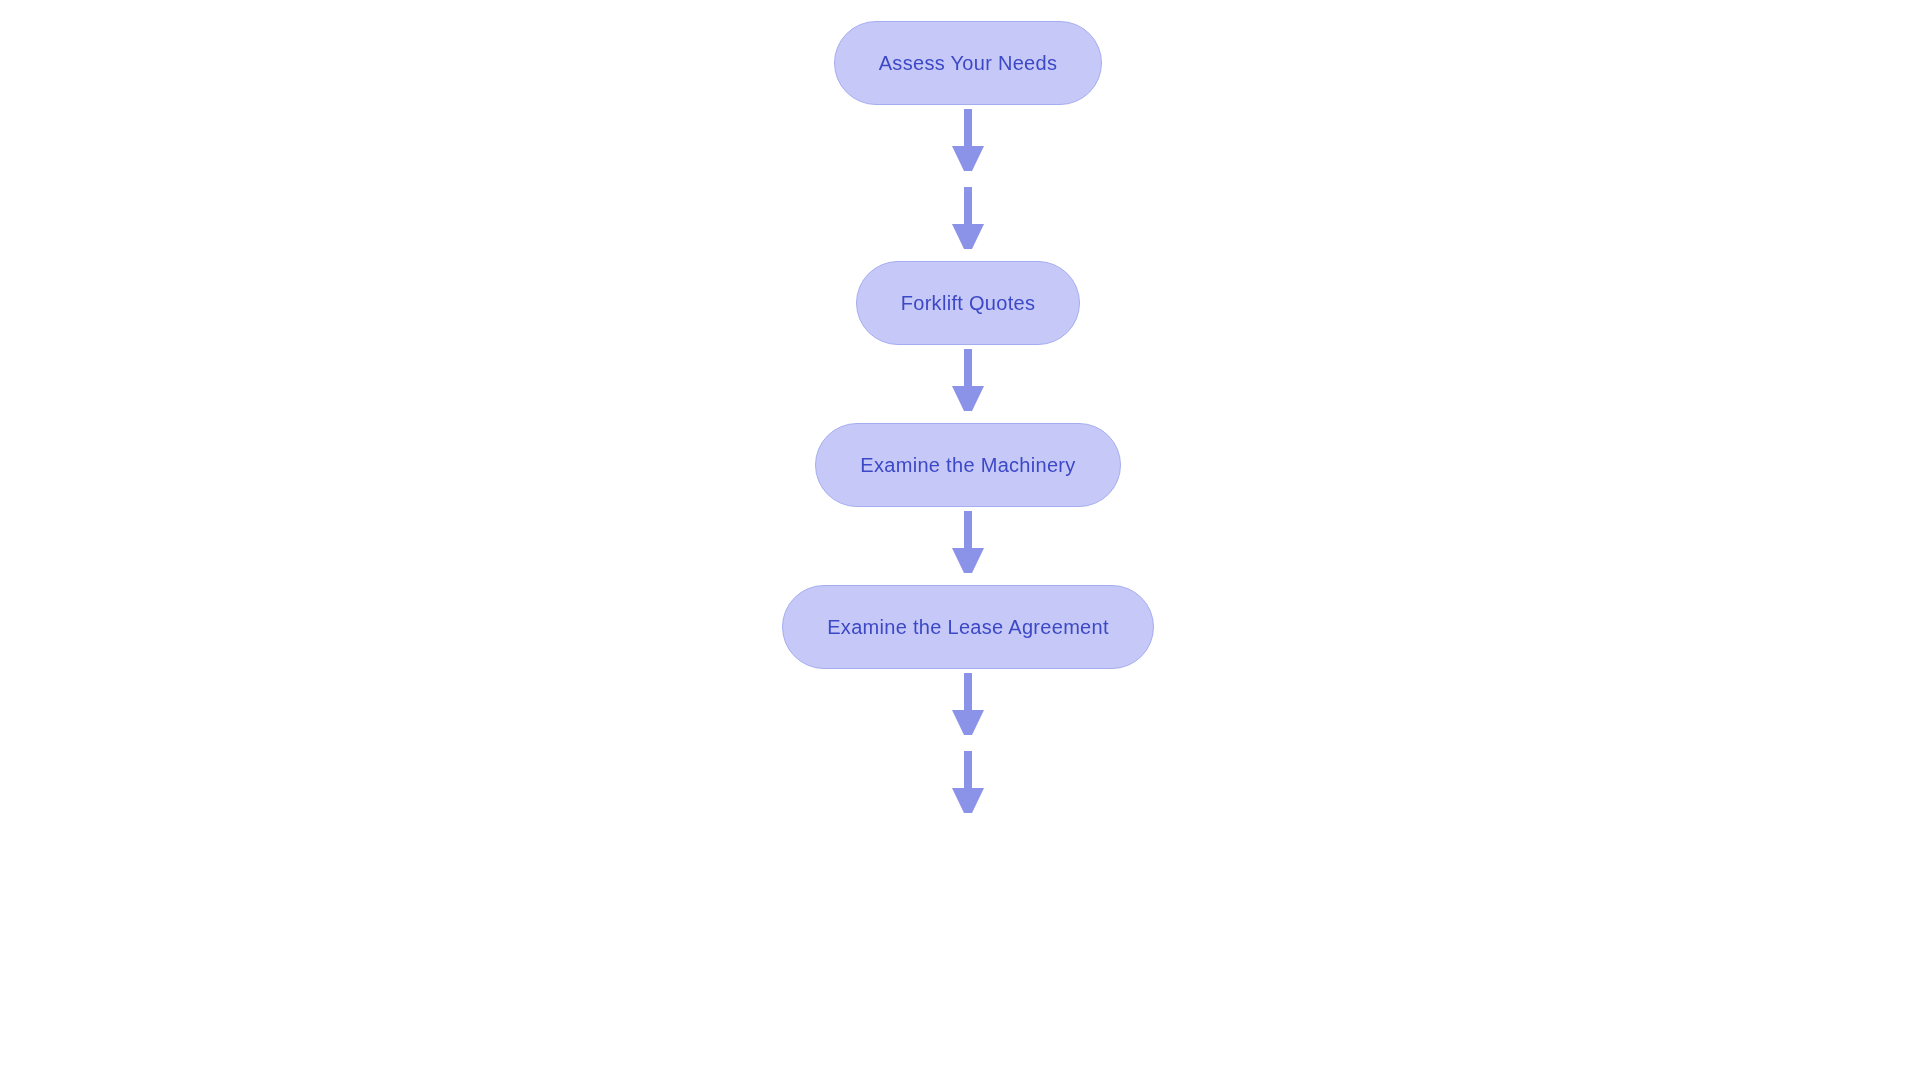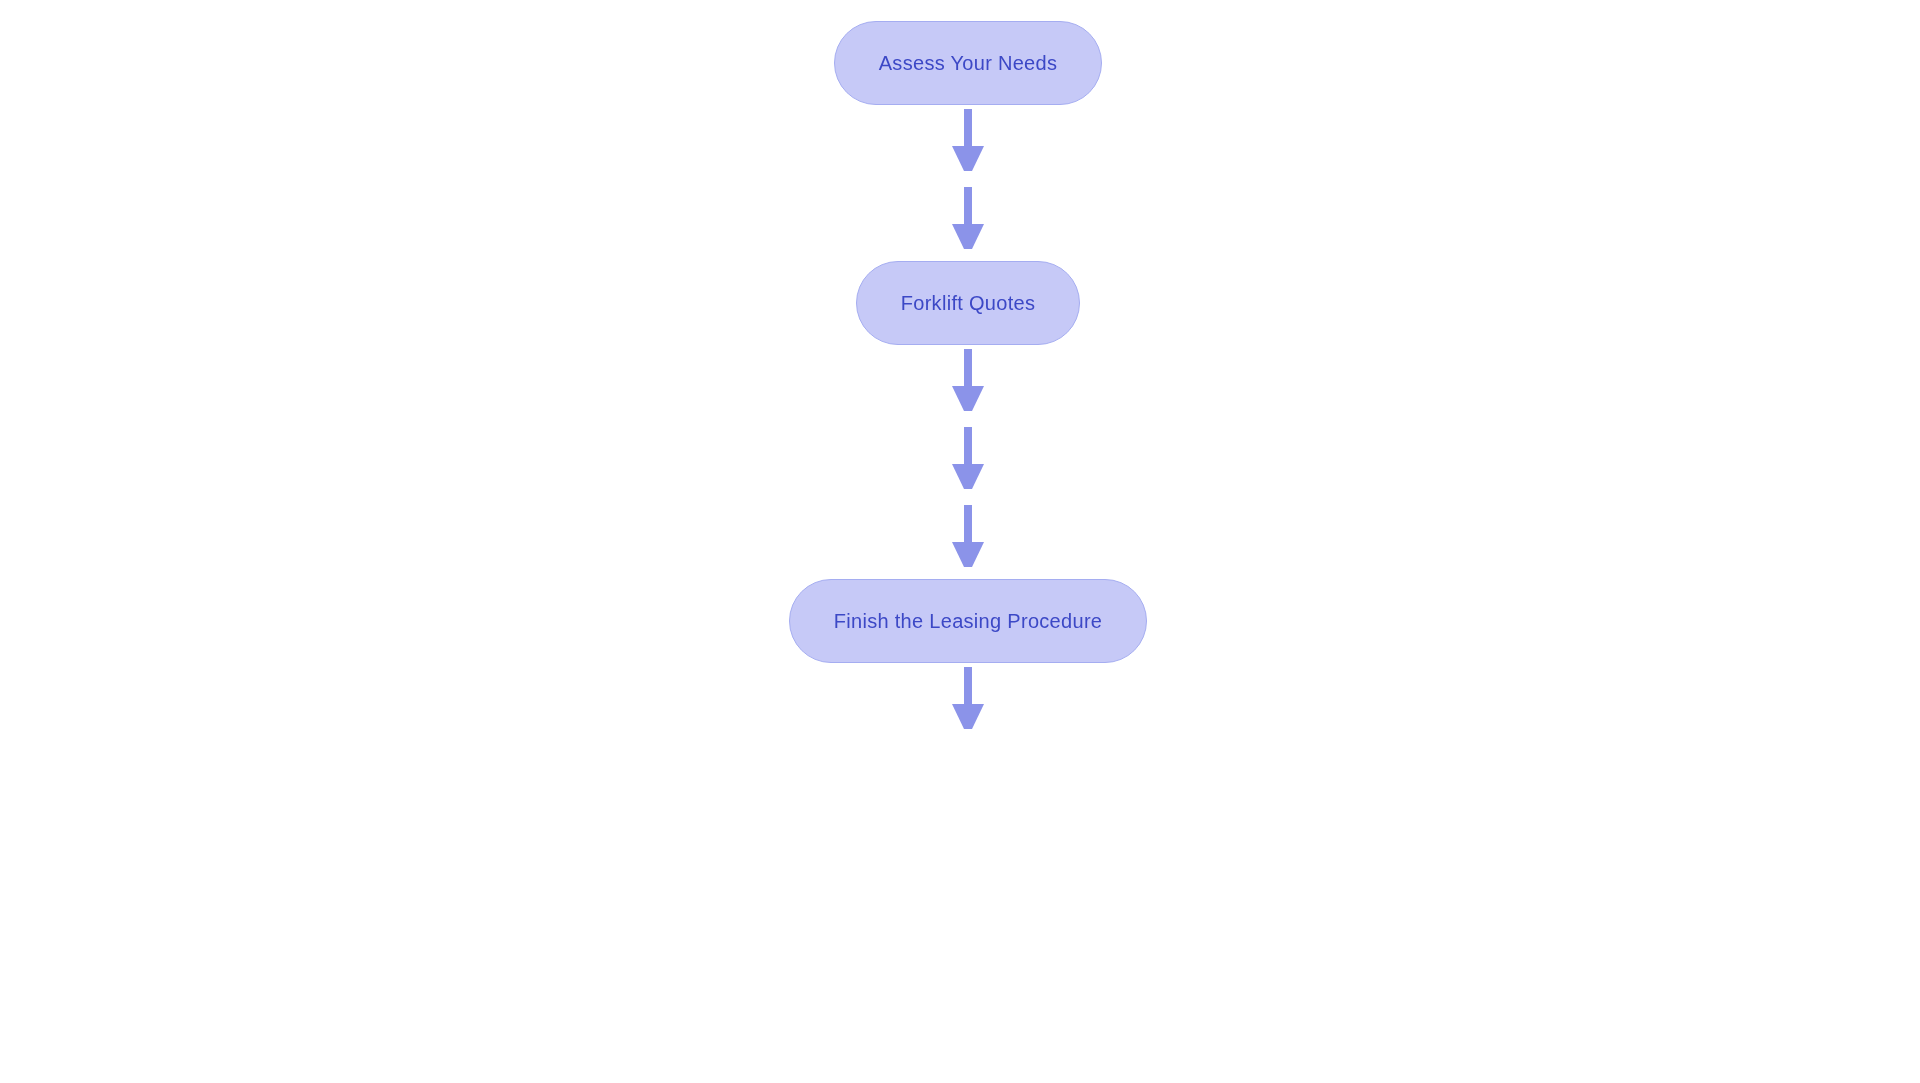--- a/index.html
+++ b/index.html
@@ -95,6 +95,9 @@
     <div class="flow-arrow-head"></div>
   </div>
 
+  <div class="flow-node">
+    <span class="flow-node-label">Examine the Machinery</span>
+  </div>
 
   <div class="flow-arrow">
     <div class="flow-arrow-line"></div>

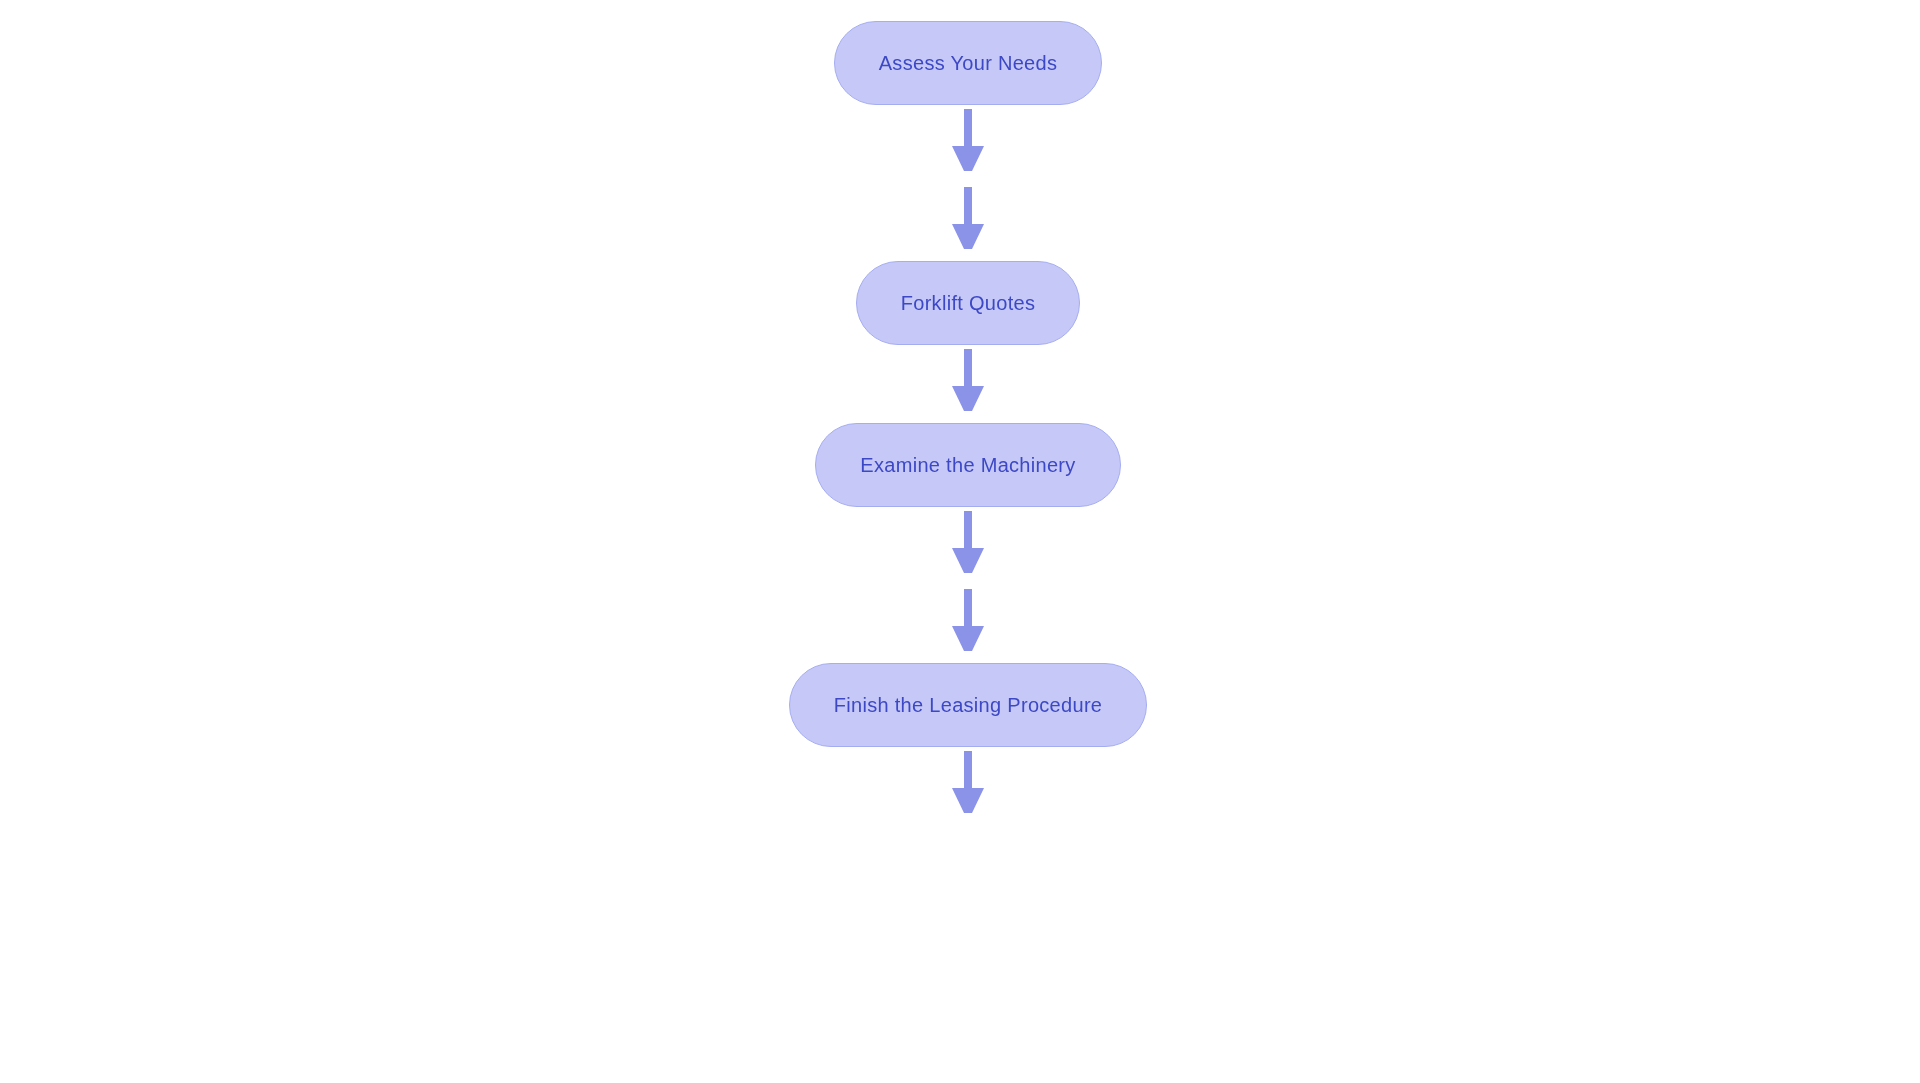--- a/index.html
+++ b/index.html
@@ -104,6 +104,9 @@
     <div class="flow-arrow-head"></div>
   </div>
 
+  <div class="flow-node">
+    <span class="flow-node-label">Examine the Lease Agreement</span>
+  </div>
 
   <div class="flow-arrow">
     <div class="flow-arrow-line"></div>

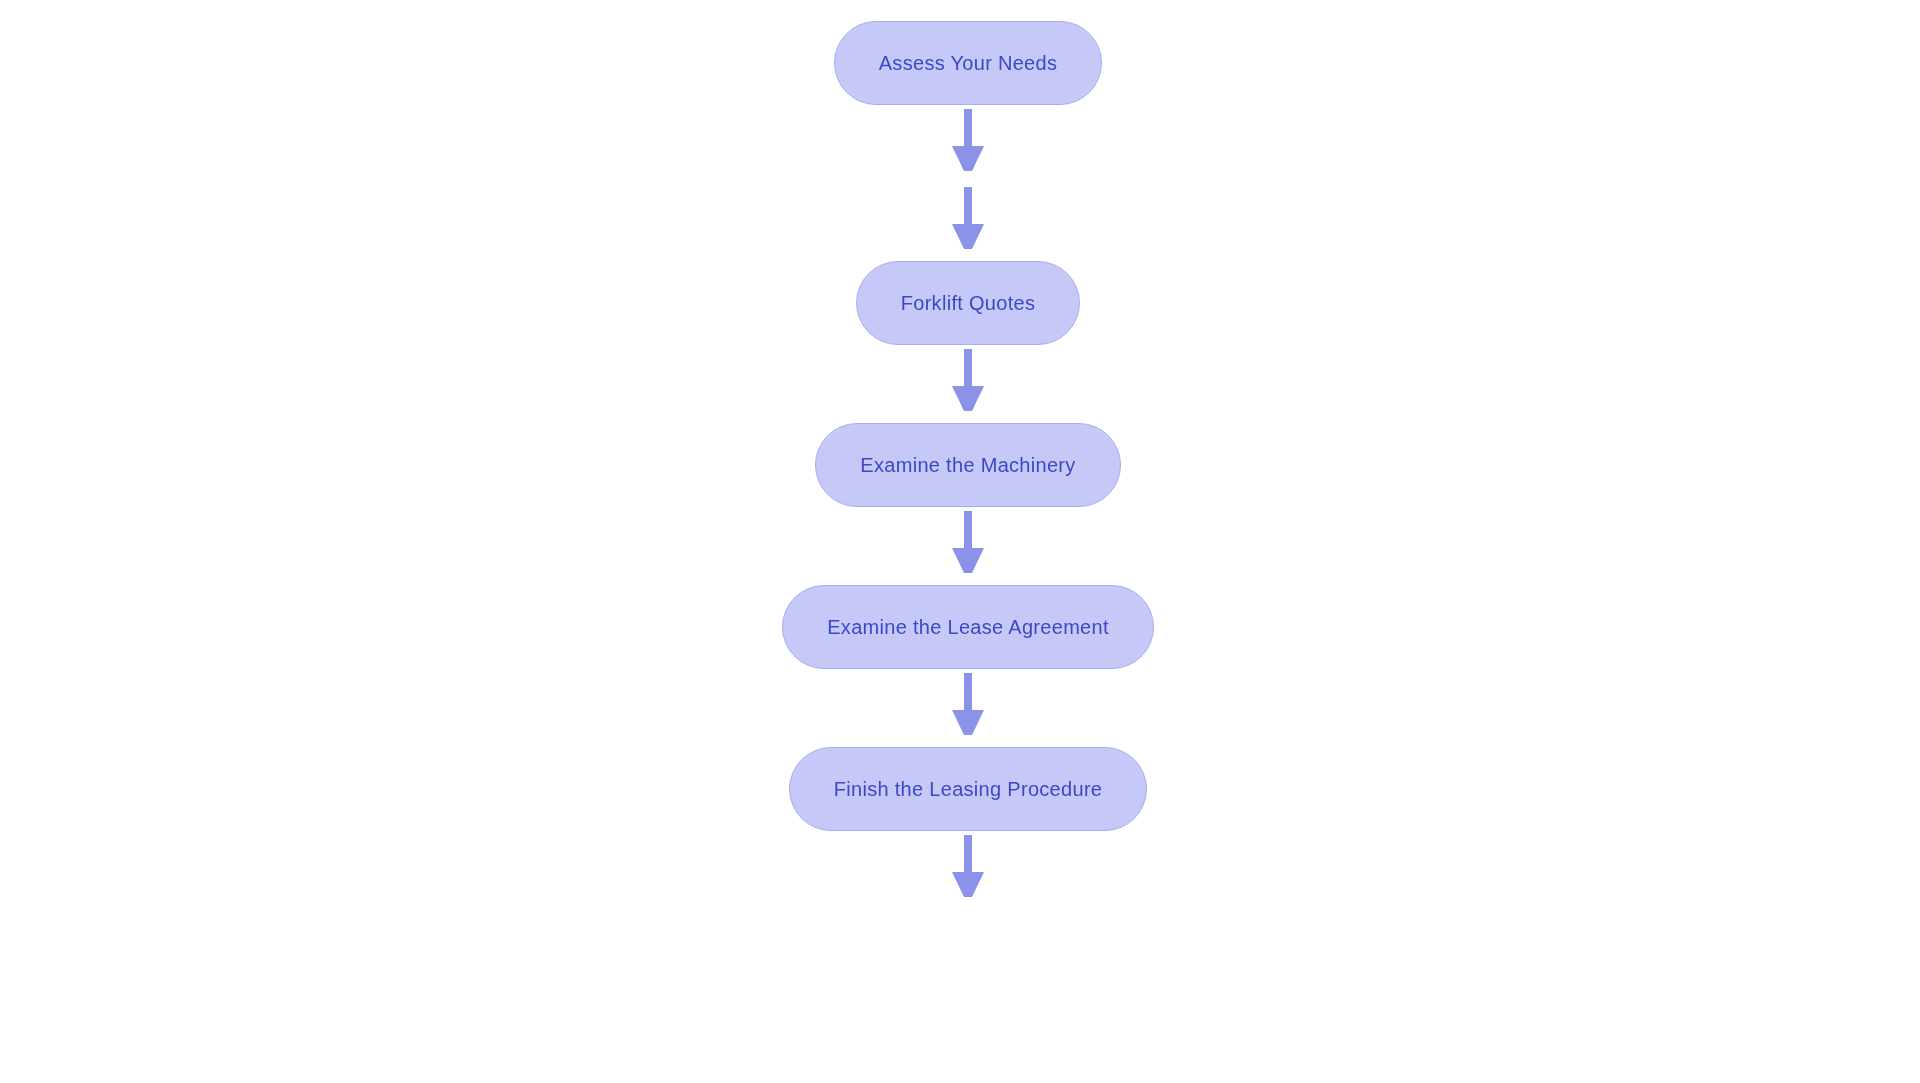--- a/index.html
+++ b/index.html
@@ -113,9 +113,6 @@
     <div class="flow-arrow-head"></div>
   </div>
 
-  <div class="flow-node">
-    <span class="flow-node-label">Finish the Leasing Procedure</span>
-  </div>
 
   <div class="flow-arrow">
     <div class="flow-arrow-line"></div>

